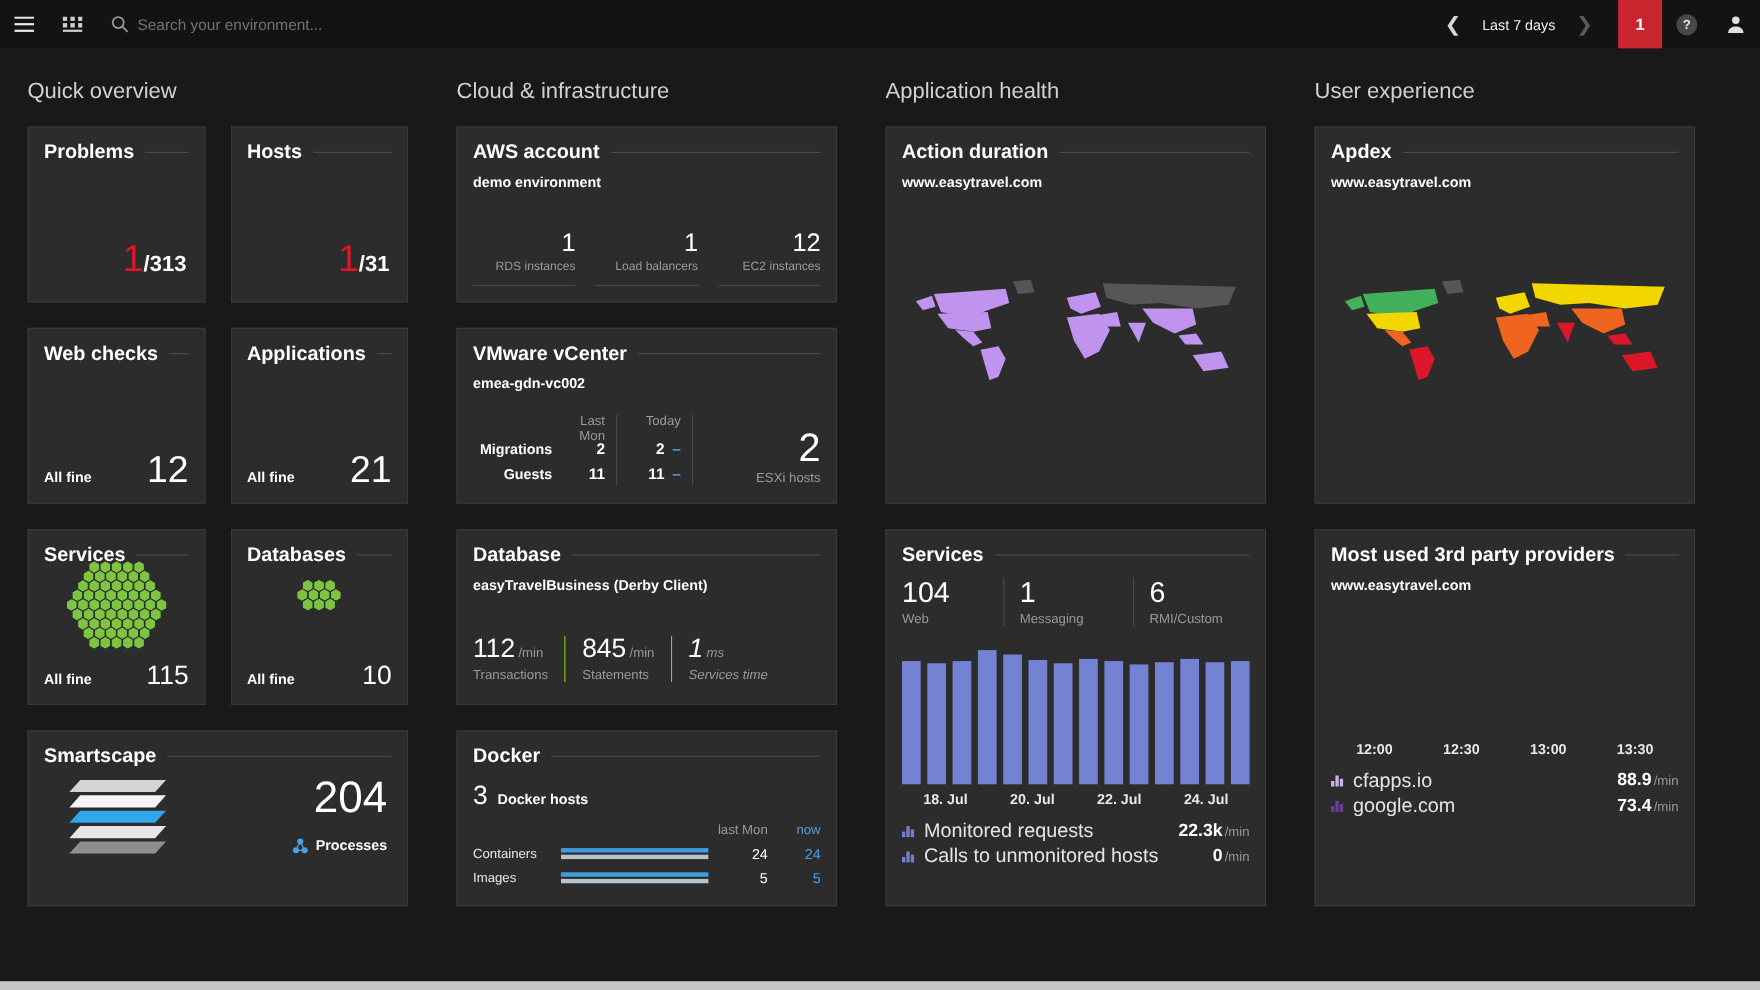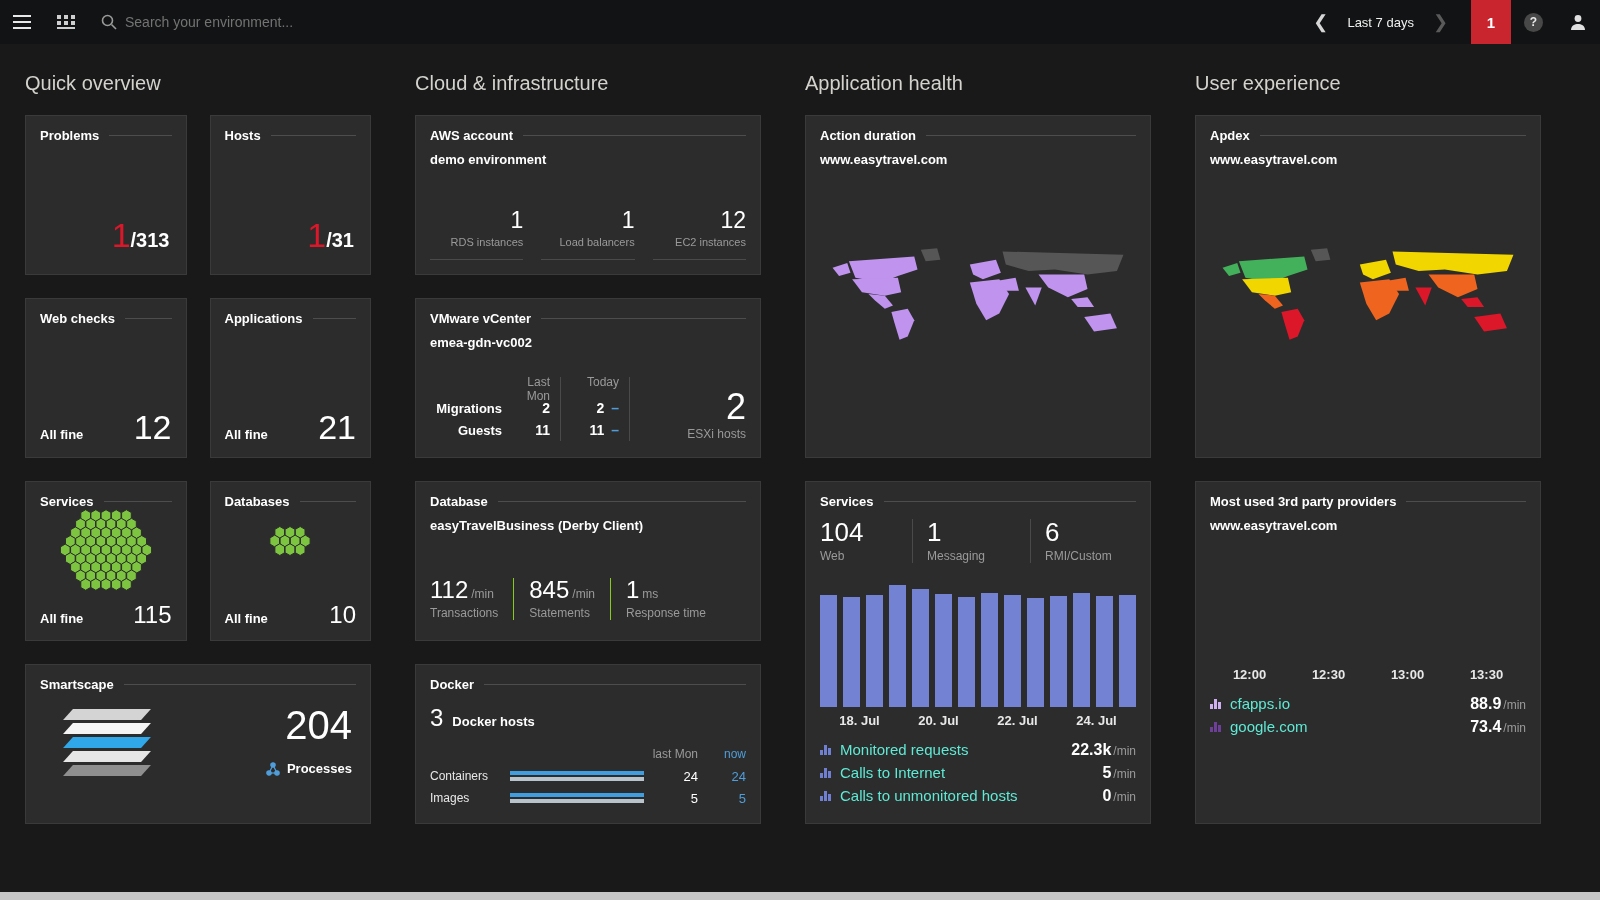--- a/index.html
+++ b/index.html
@@ -33,7 +33,7 @@
   .tile.tall { height:343px; }
   .tile.wide { margin-top:23px; }
   .tile-head { display:flex; align-items:center; gap:10px; }
-  .tile-title { font-size:13px; font-weight:bold; color:#fff; white-space:nowrap; }
+  .tile-title { font-size:18px; font-weight:bold; color:#fff; white-space:nowrap; }
   .tile-rule { flex:1; height:1px; background:#4d4d4d; }
   .tile-sub { font-size:13px; font-weight:600; color:#fff; margin-top:9px; }
   

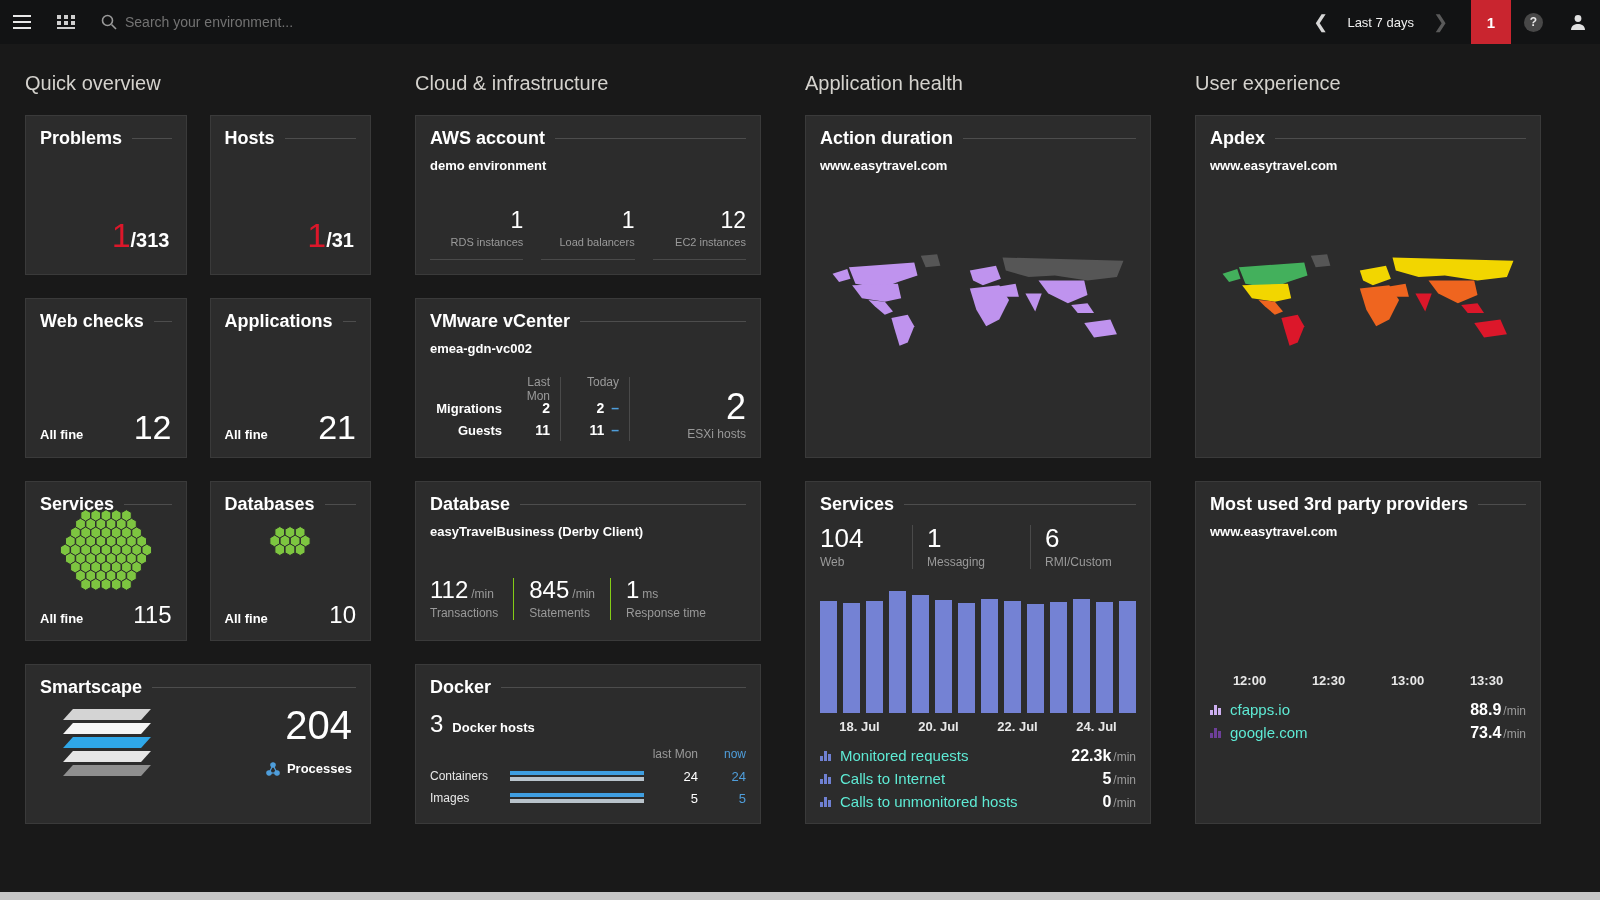--- a/index.html
+++ b/index.html
@@ -72,7 +72,7 @@
   
   .db-stats { position:absolute; left:14px; bottom:20px; display:flex; }
   .db-stat { padding-right:15px; margin-right:15px; border-right:1px solid #84cc16; }
-  .db-stat:last-child { border-right:none; }
+  .db-stat:last-child { border-right:none;font-style:italic; }
   .db-num { font-size:24px; color:#fff; line-height:1; }
   .db-unit { font-size:12px; color:#9a9a9a; margin-left:3px; }
   .db-label { font-size:12px; color:#9a9a9a; margin-top:4px; }

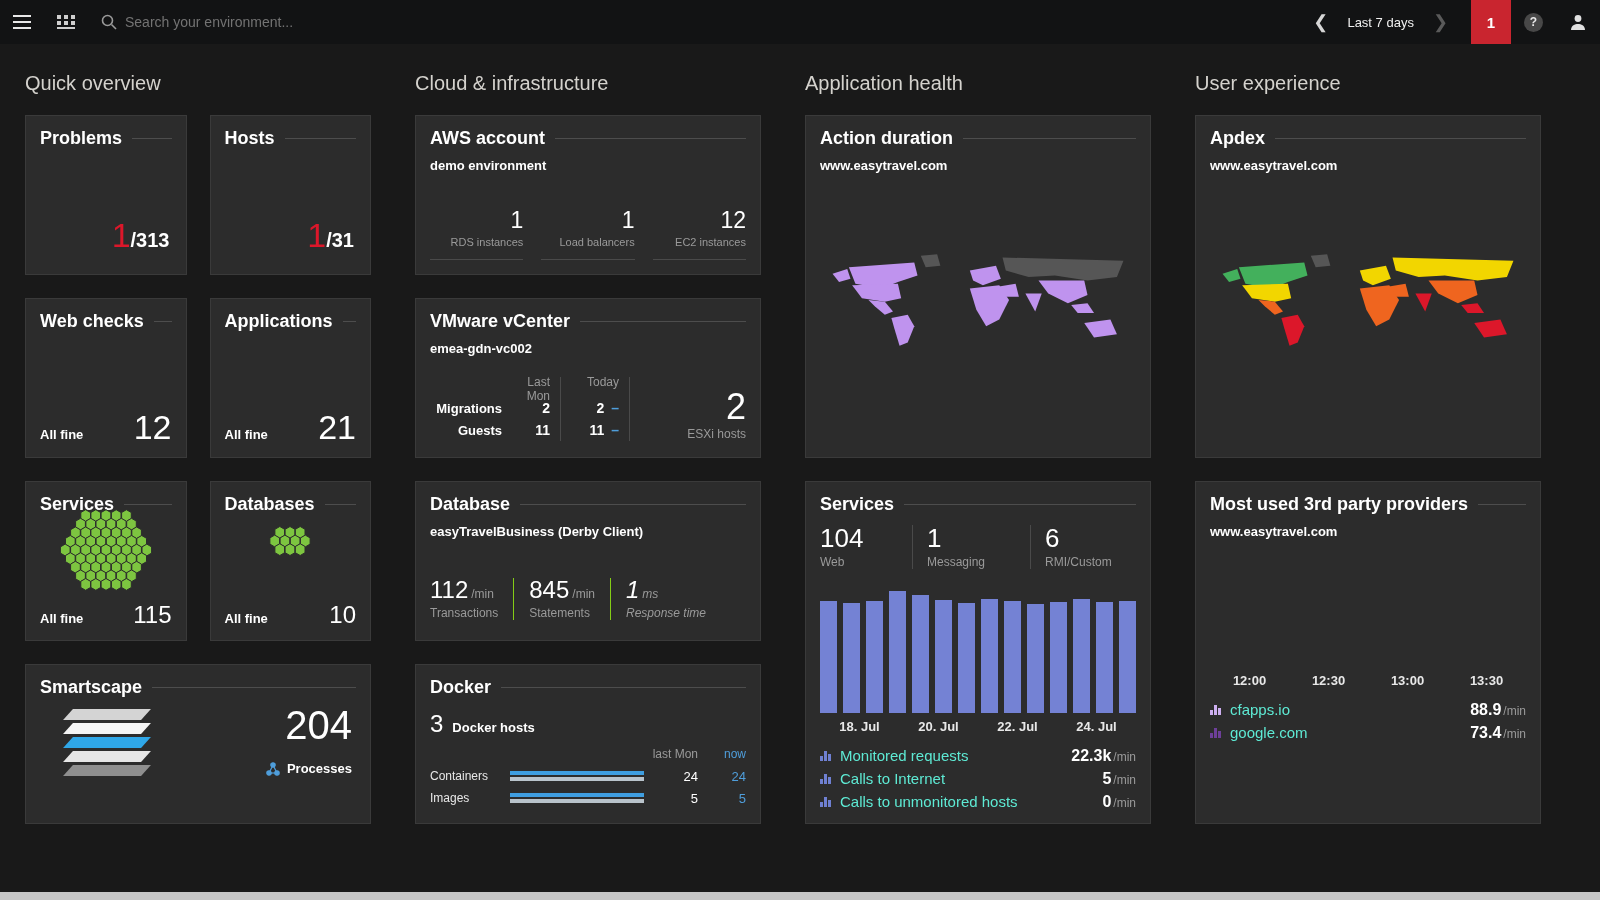--- a/index.html
+++ b/index.html
@@ -417,7 +417,7 @@
           </div>
           <div class="db-stat">
             <div><span class="db-num">1</span><span class="db-unit">ms</span></div>
-            <div class="db-label">Response time</div>
+            <div class="db-label">Services time</div>
           </div>
         </div>
       </div>

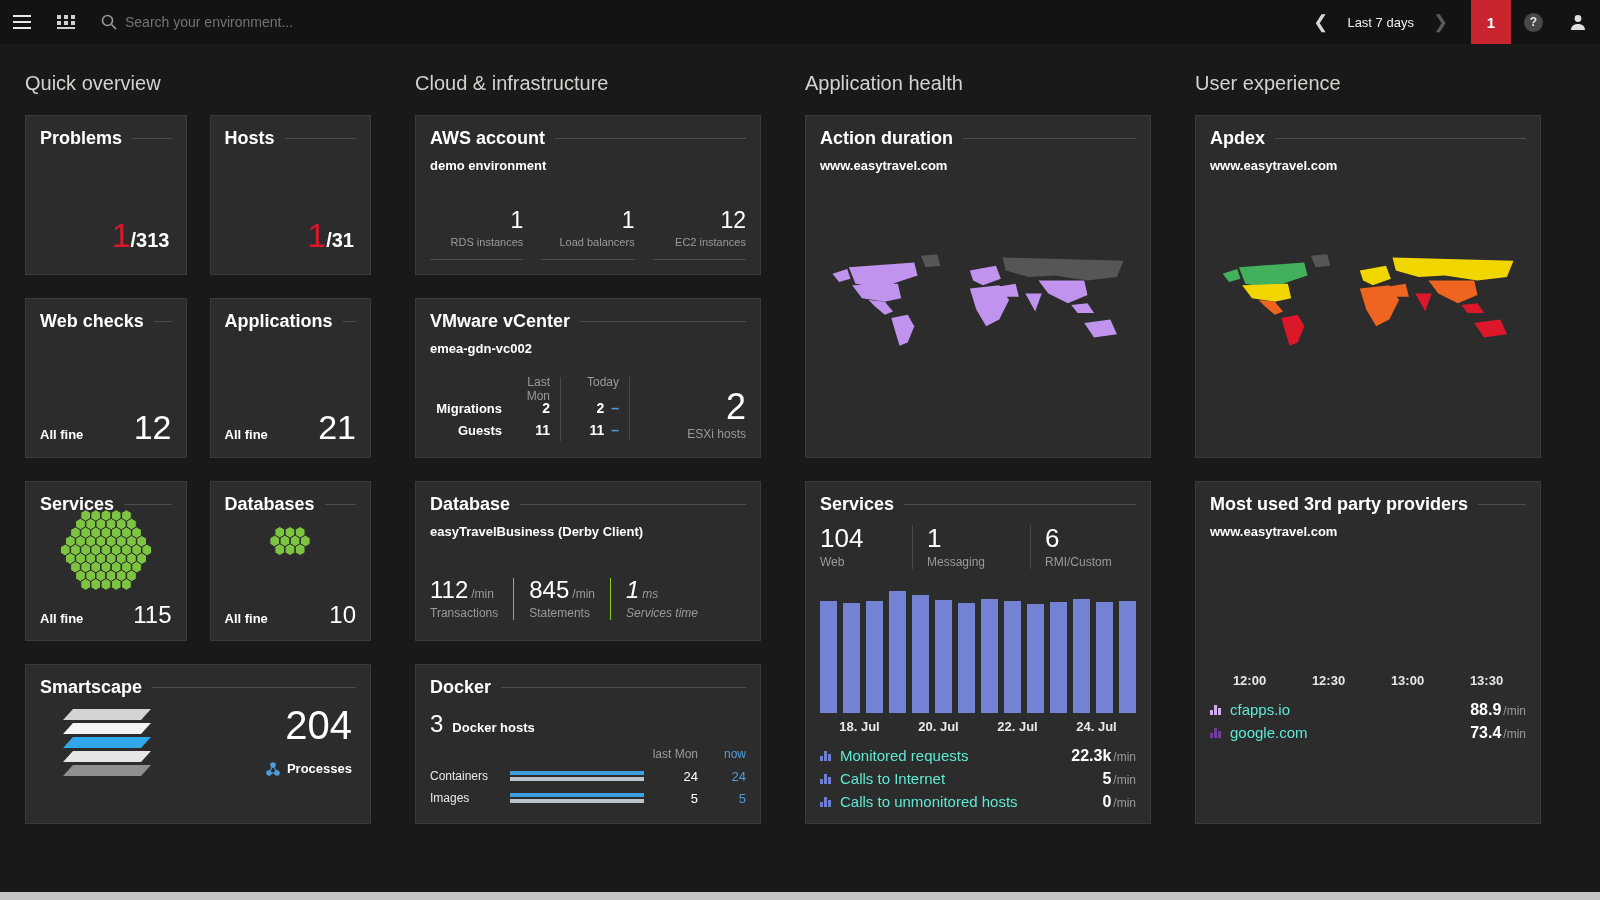--- a/index.html
+++ b/index.html
@@ -103,7 +103,7 @@
   .x-labels span { font-size:13px; font-weight:bold; color:#e8e8e8; text-align:center; }
   .legend { margin-top:10px; }
   .legend-row { display:flex; align-items:center; gap:9px; height:23px; }
-  .legend-label { flex:1; font-size:15px; color:#5eead4; }
+  .legend-label { flex:1; font-size:18px; color:#e5e5e5; }
   .legend-val { font-size:16px; font-weight:bold; color:#fff; }
   .legend-unit { font-size:12px; color:#9a9a9a; margin-left:2px; }
   .mini-bars { display:inline-flex; align-items:flex-end; gap:1px; height:10px; }

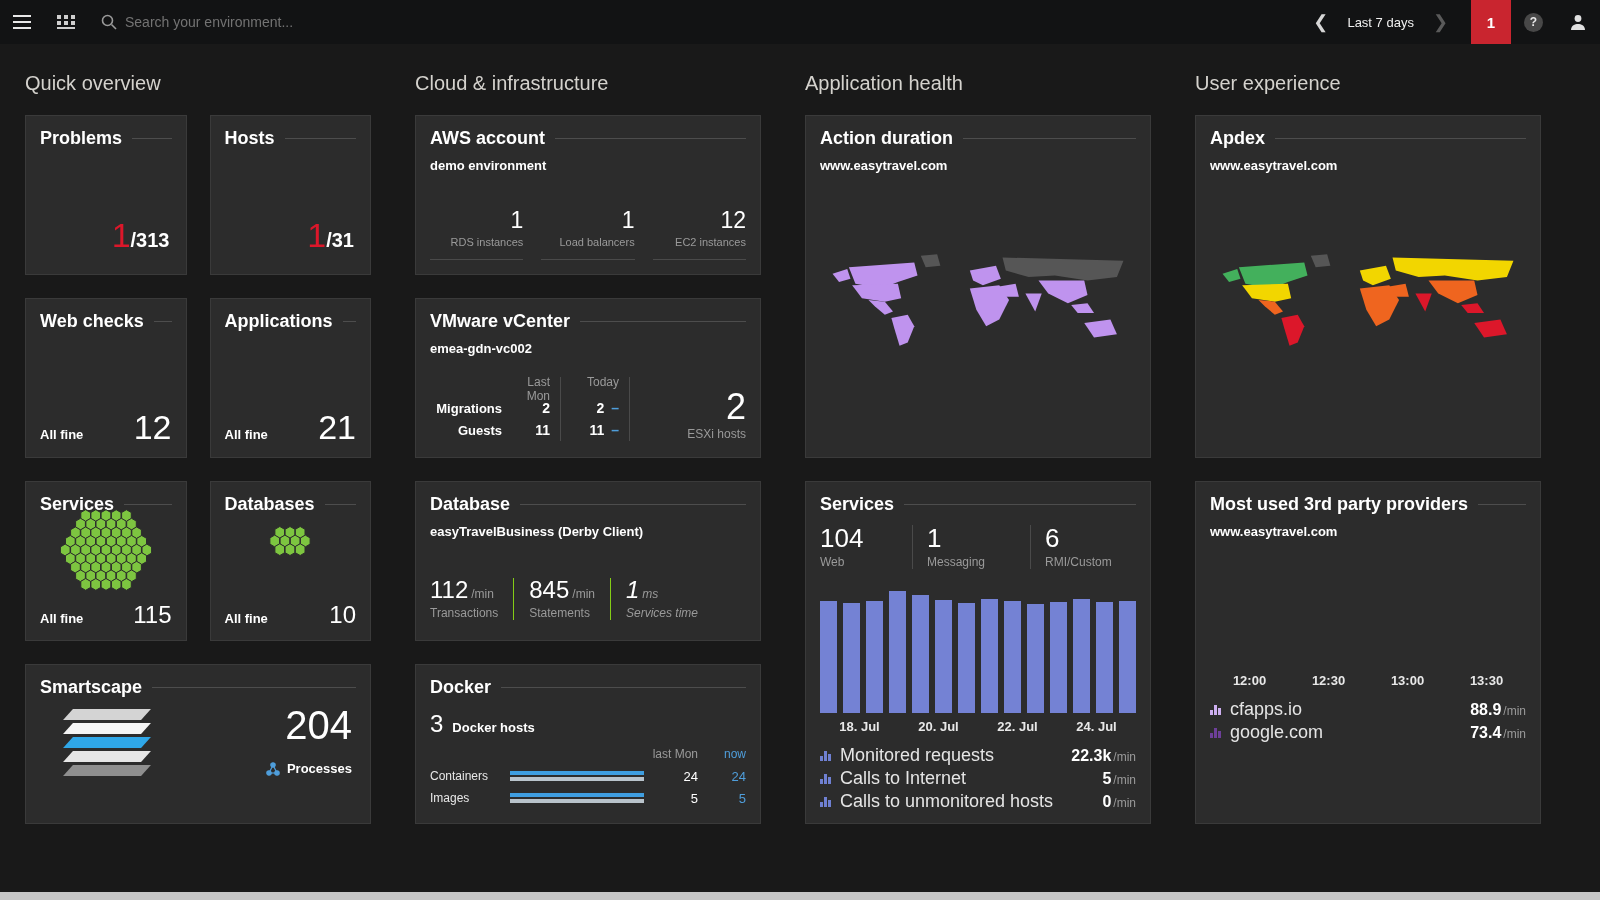--- a/index.html
+++ b/index.html
@@ -545,15 +545,6 @@
                 <i></i>
                 <i></i>
               </span>
-            <span class="legend-label">Calls to Internet</span>
-            <span><span class="legend-val">5</span><span class="legend-unit">/min</span></span>
-          </div>
-          <div class="legend-row">
-            <span class="mini-bars c-blue">
-                <i></i>
-                <i></i>
-                <i></i>
-              </span>
             <span class="legend-label">Calls to unmonitored hosts</span>
             <span><span class="legend-val">0</span><span class="legend-unit">/min</span></span>
           </div>

